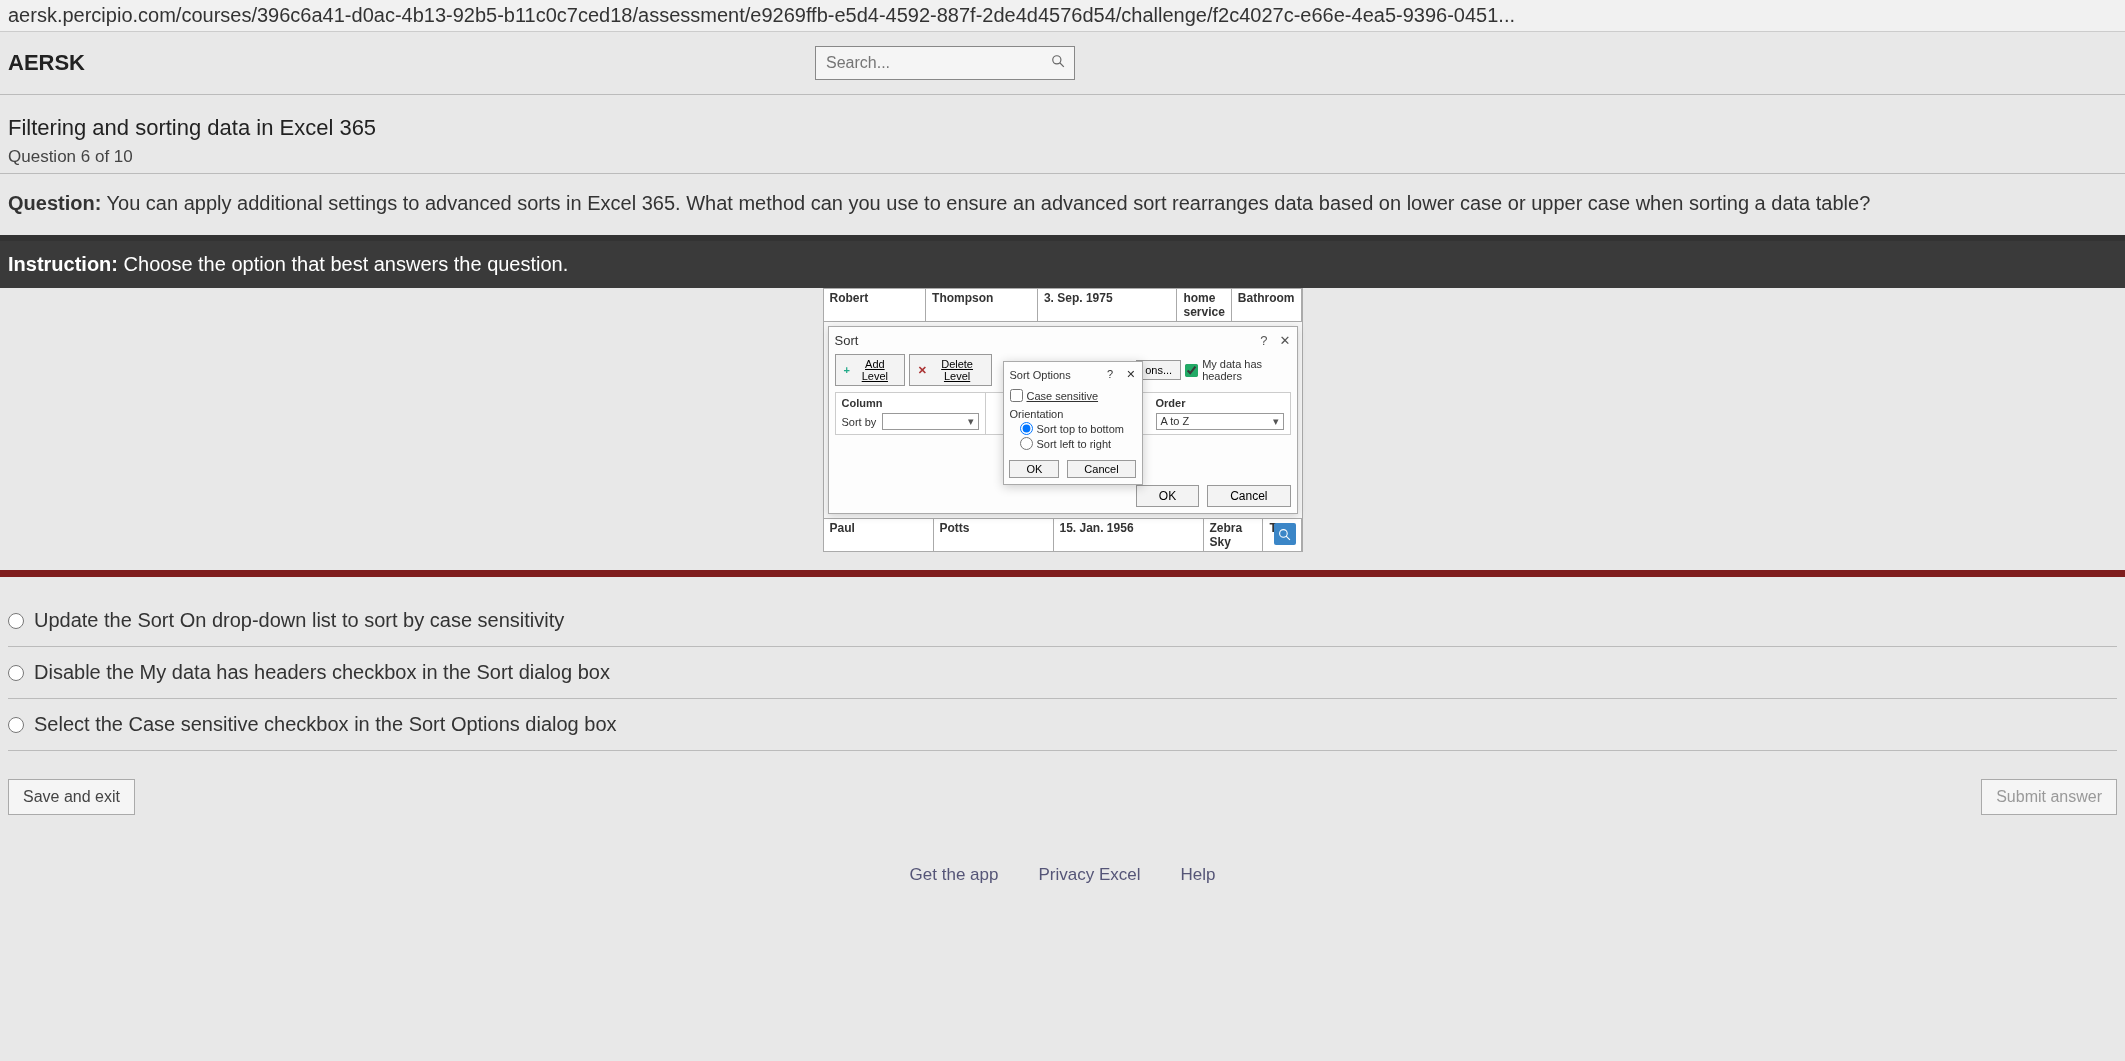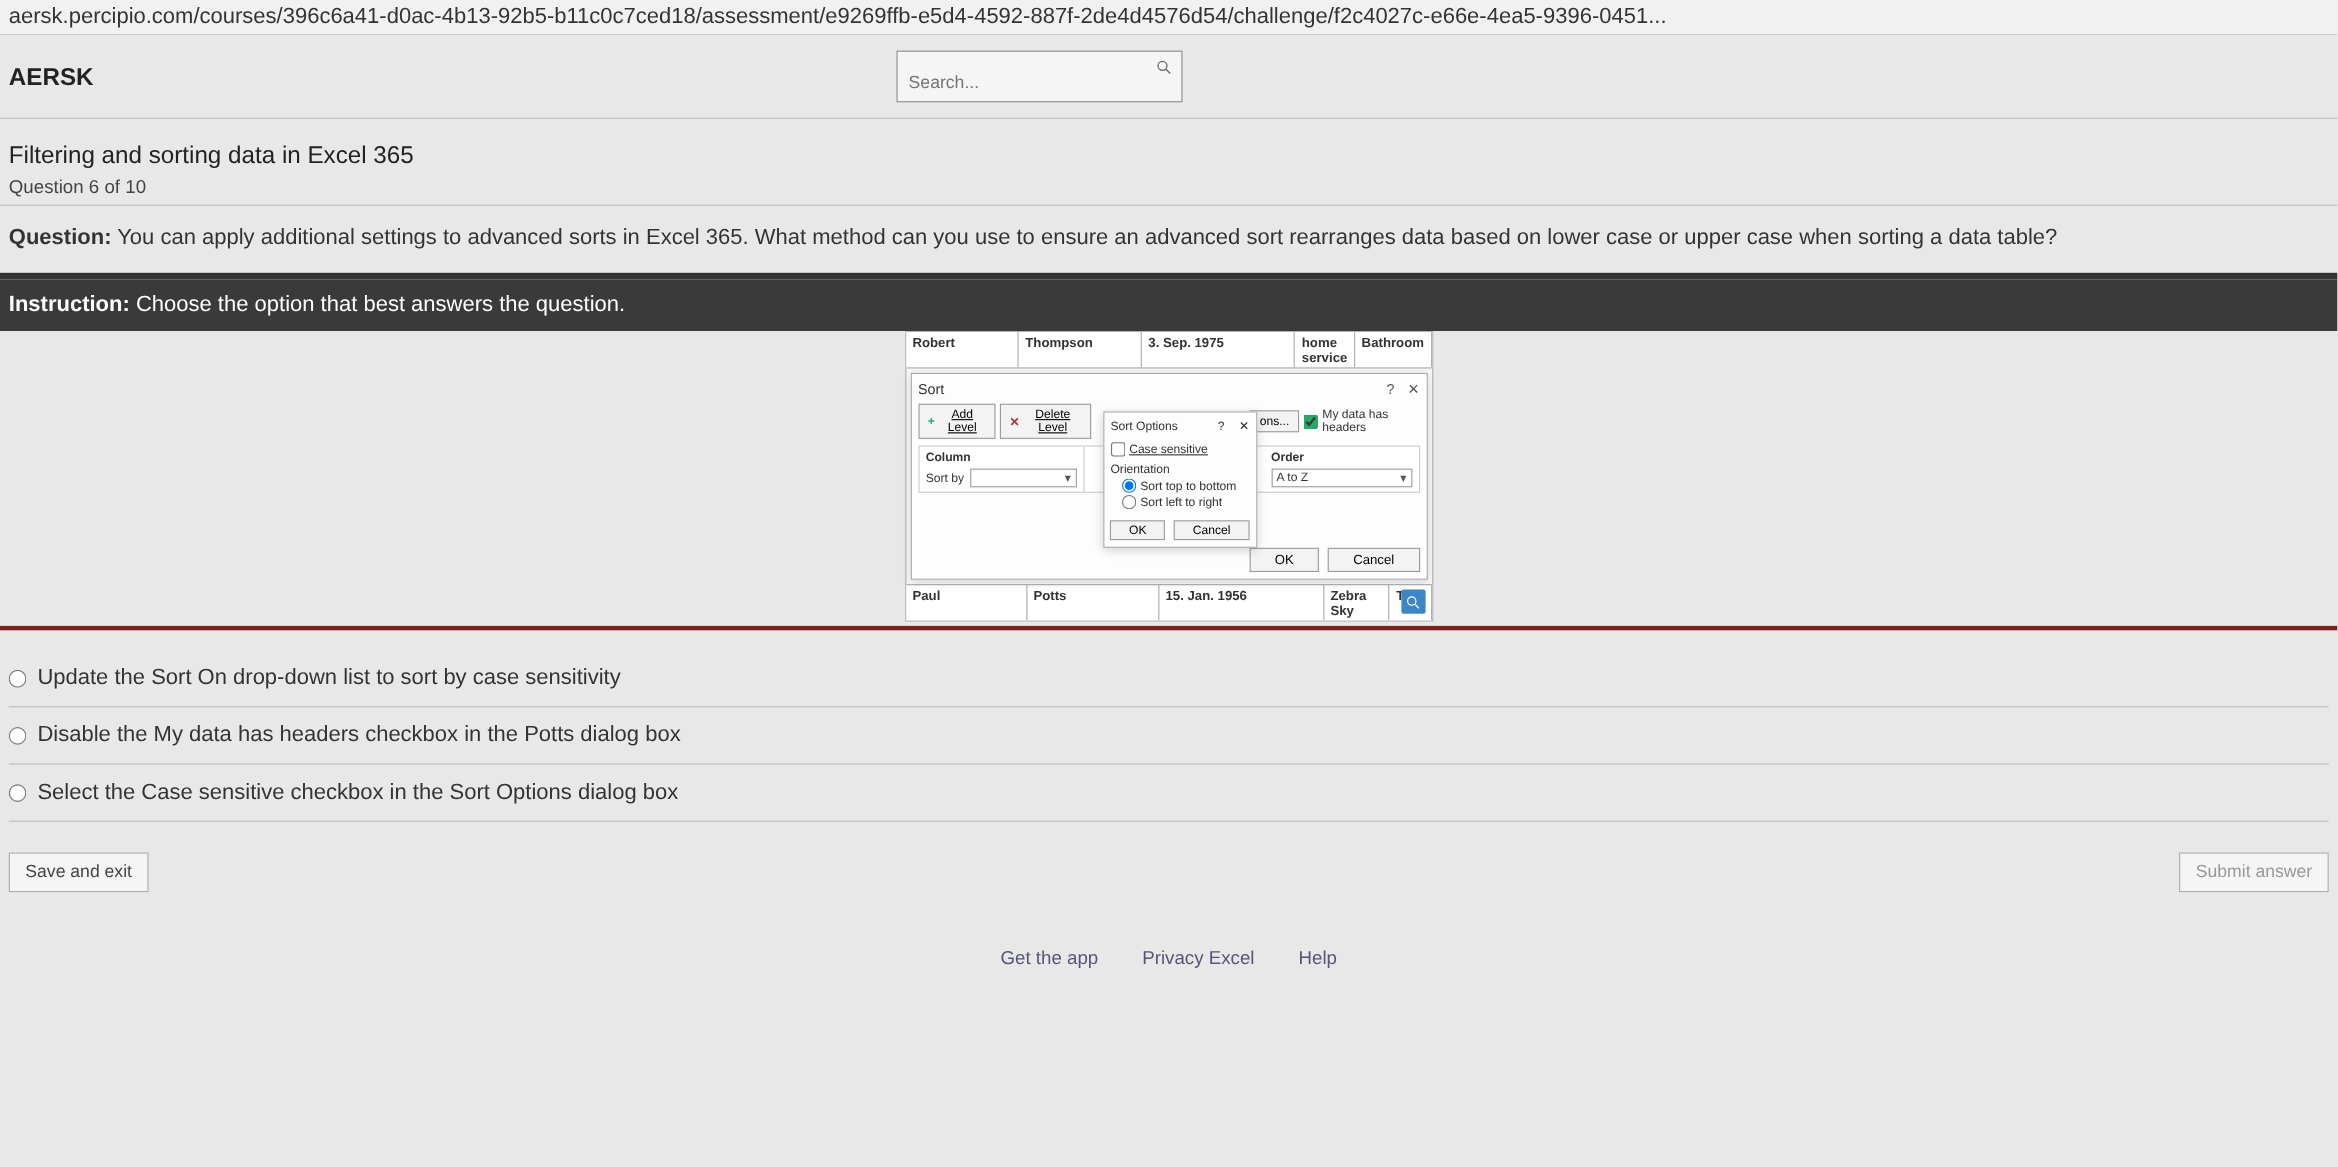--- a/index.html
+++ b/index.html
@@ -38,7 +38,7 @@
   }
   .search-input {
     width: 260px;
-    padding: 20px 34px 7px 10px;
+    padding: 7px 34px 7px 10px;
     border: 1px solid #888;
     background: #f5f5f5;
     font-size: 16px;

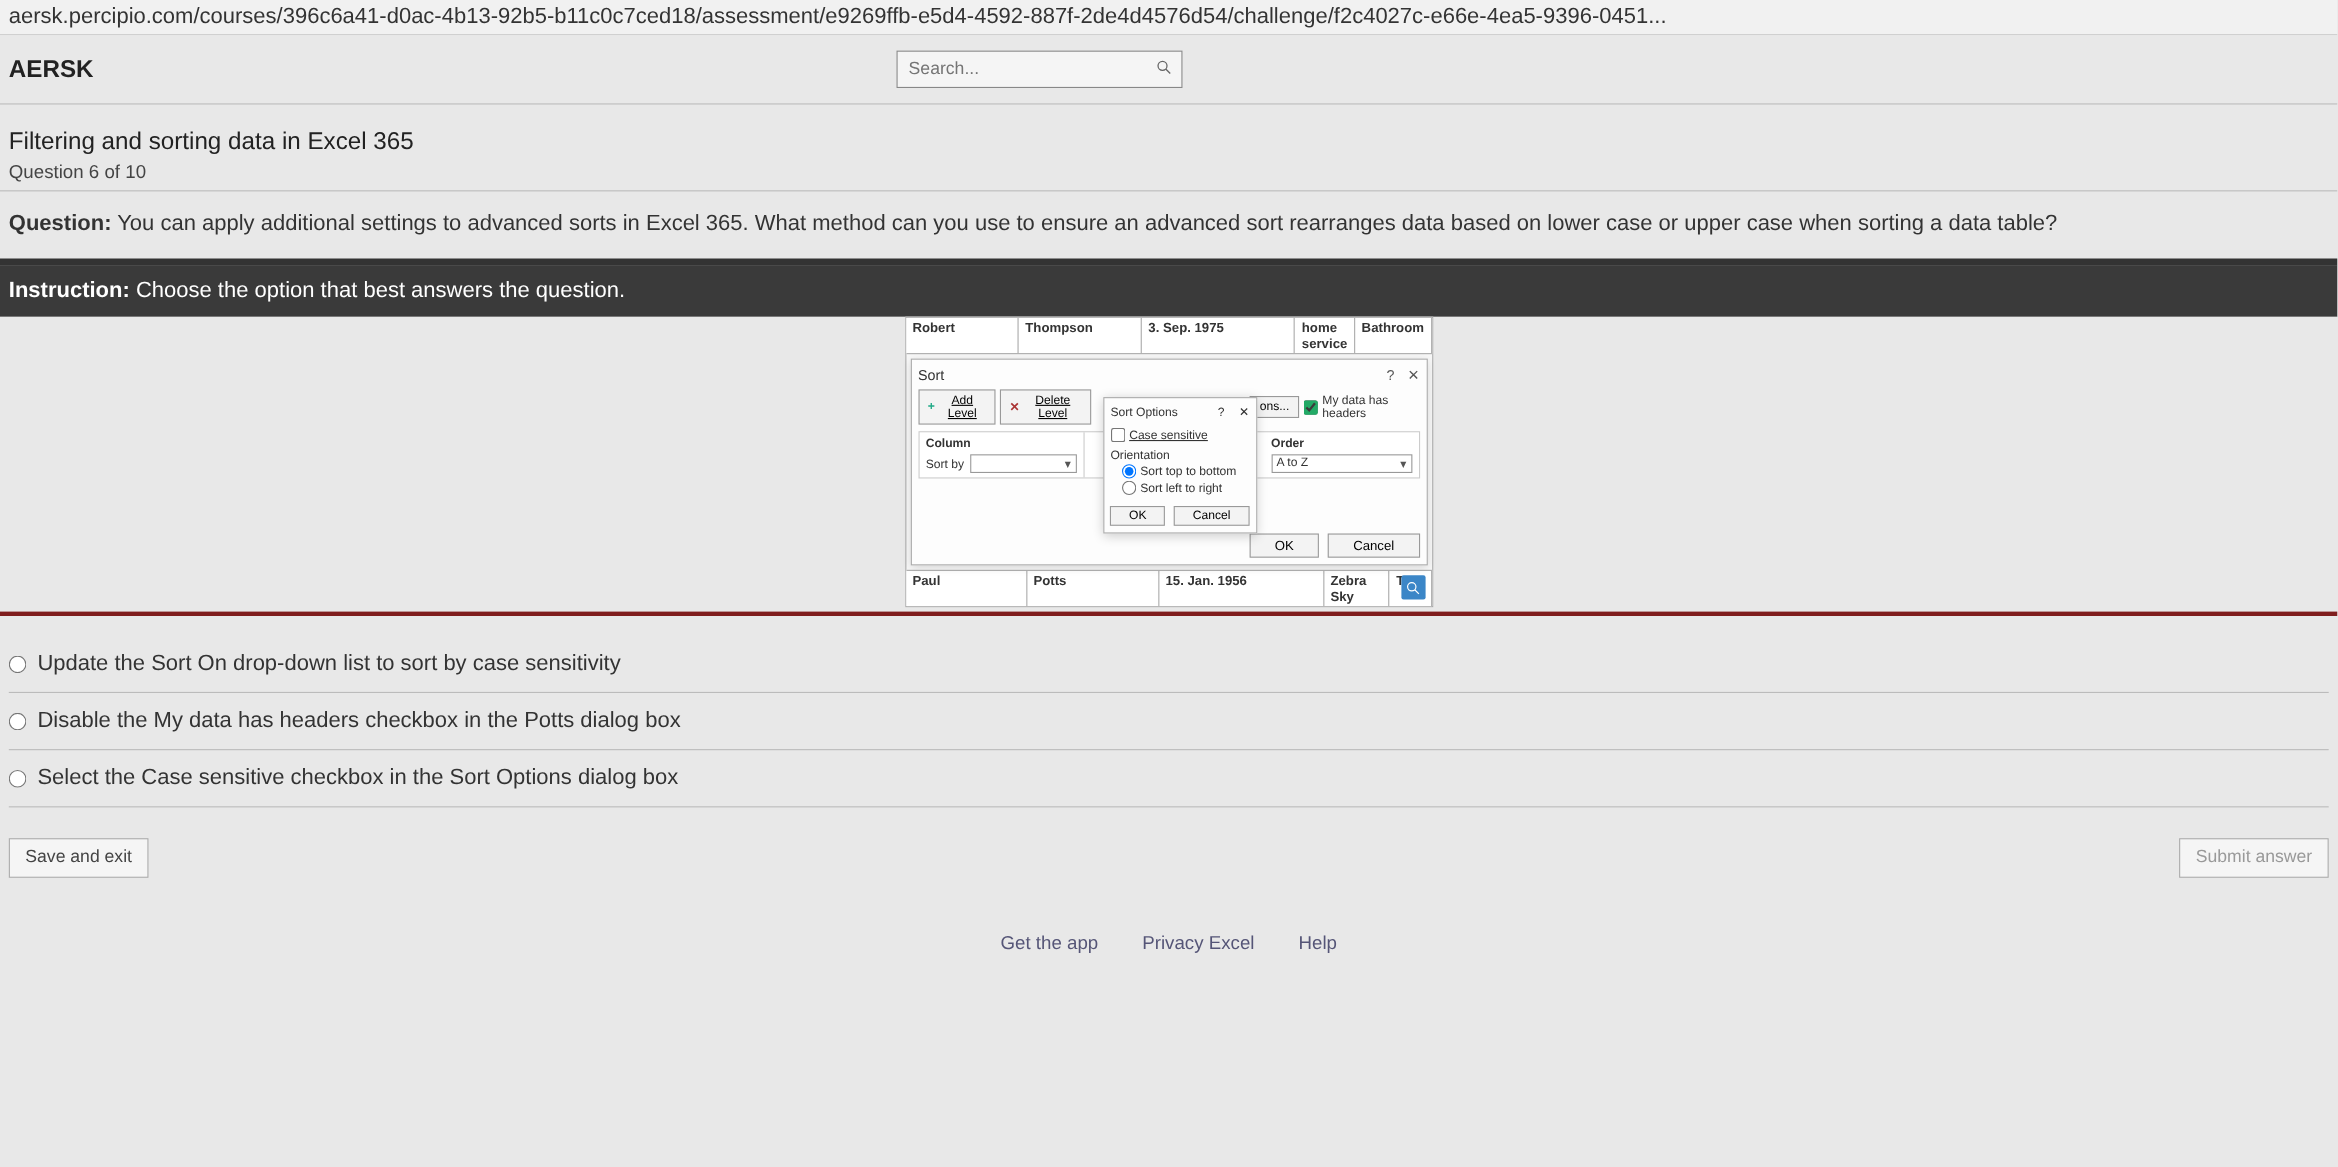--- a/index.html
+++ b/index.html
@@ -81,10 +81,10 @@
   .instruction-row .label { font-weight: 600; }
   .image-area {
     background: #e8e8e8;
-    padding: 0 0 4px 0;
+    padding: 0 0 18px 0;
     display: flex;
     justify-content: center;
-    border-bottom: 4px solid #7f1d1d;
+    border-bottom: 7px solid #7f1d1d;
   }
   .excel-mock {
     width: 480px;

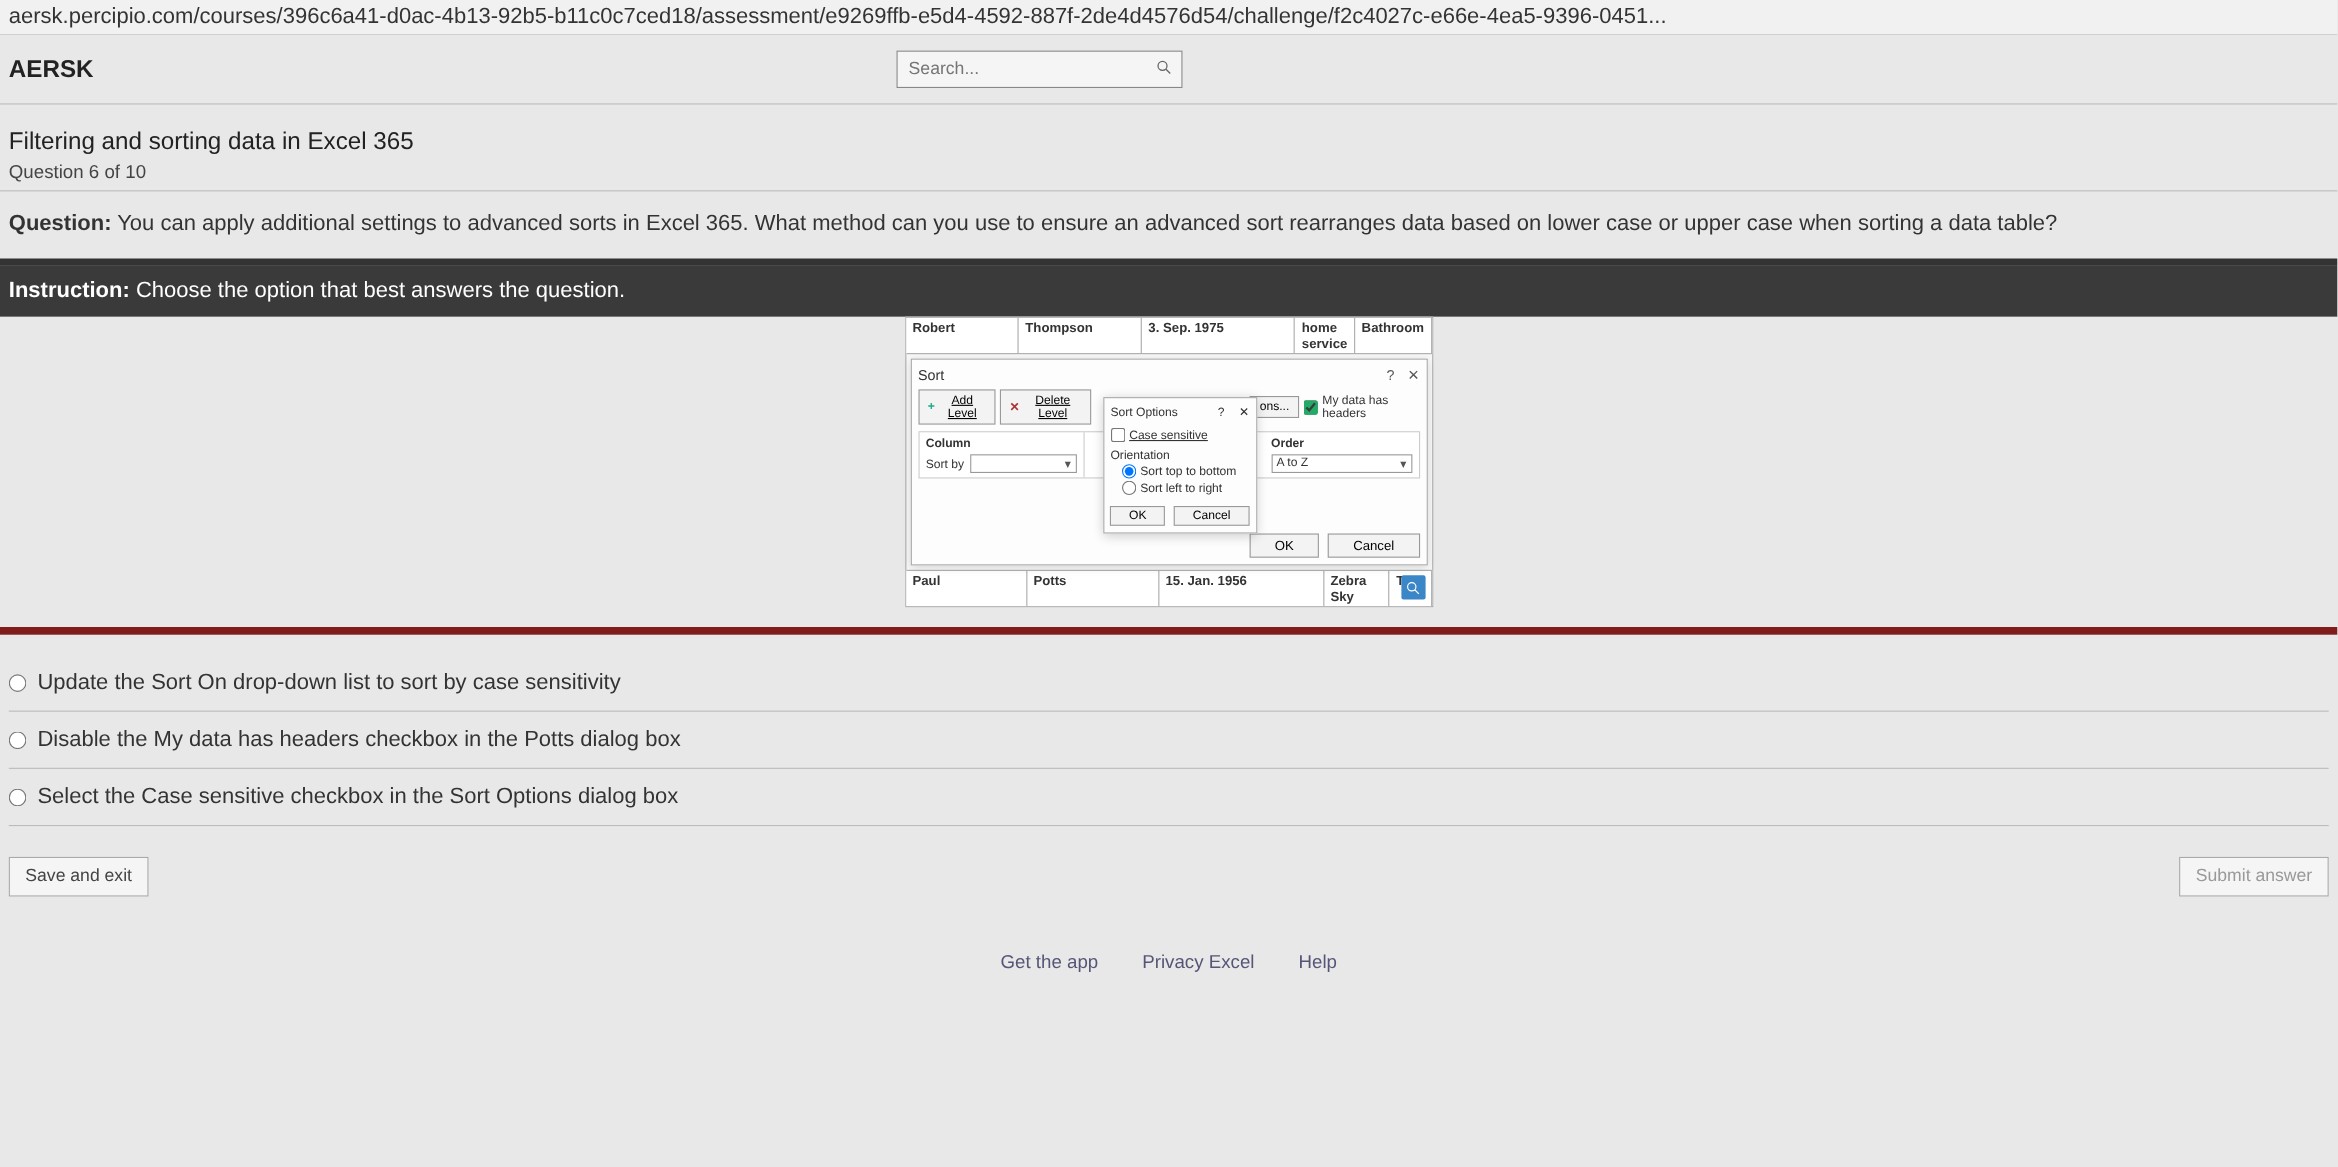--- a/index.html
+++ b/index.html
@@ -411,7 +411,7 @@
   </label>
   <label class="option-item">
     <input type="radio" name="ans" style="">
-    <span>Disable the My data has headers checkbox in the Potts dialog box</span>
+    <span>Disable the My data has headers checkbox in the Sort dialog box</span>
   </label>
   <label class="option-item">
     <input type="radio" name="ans" style="">

